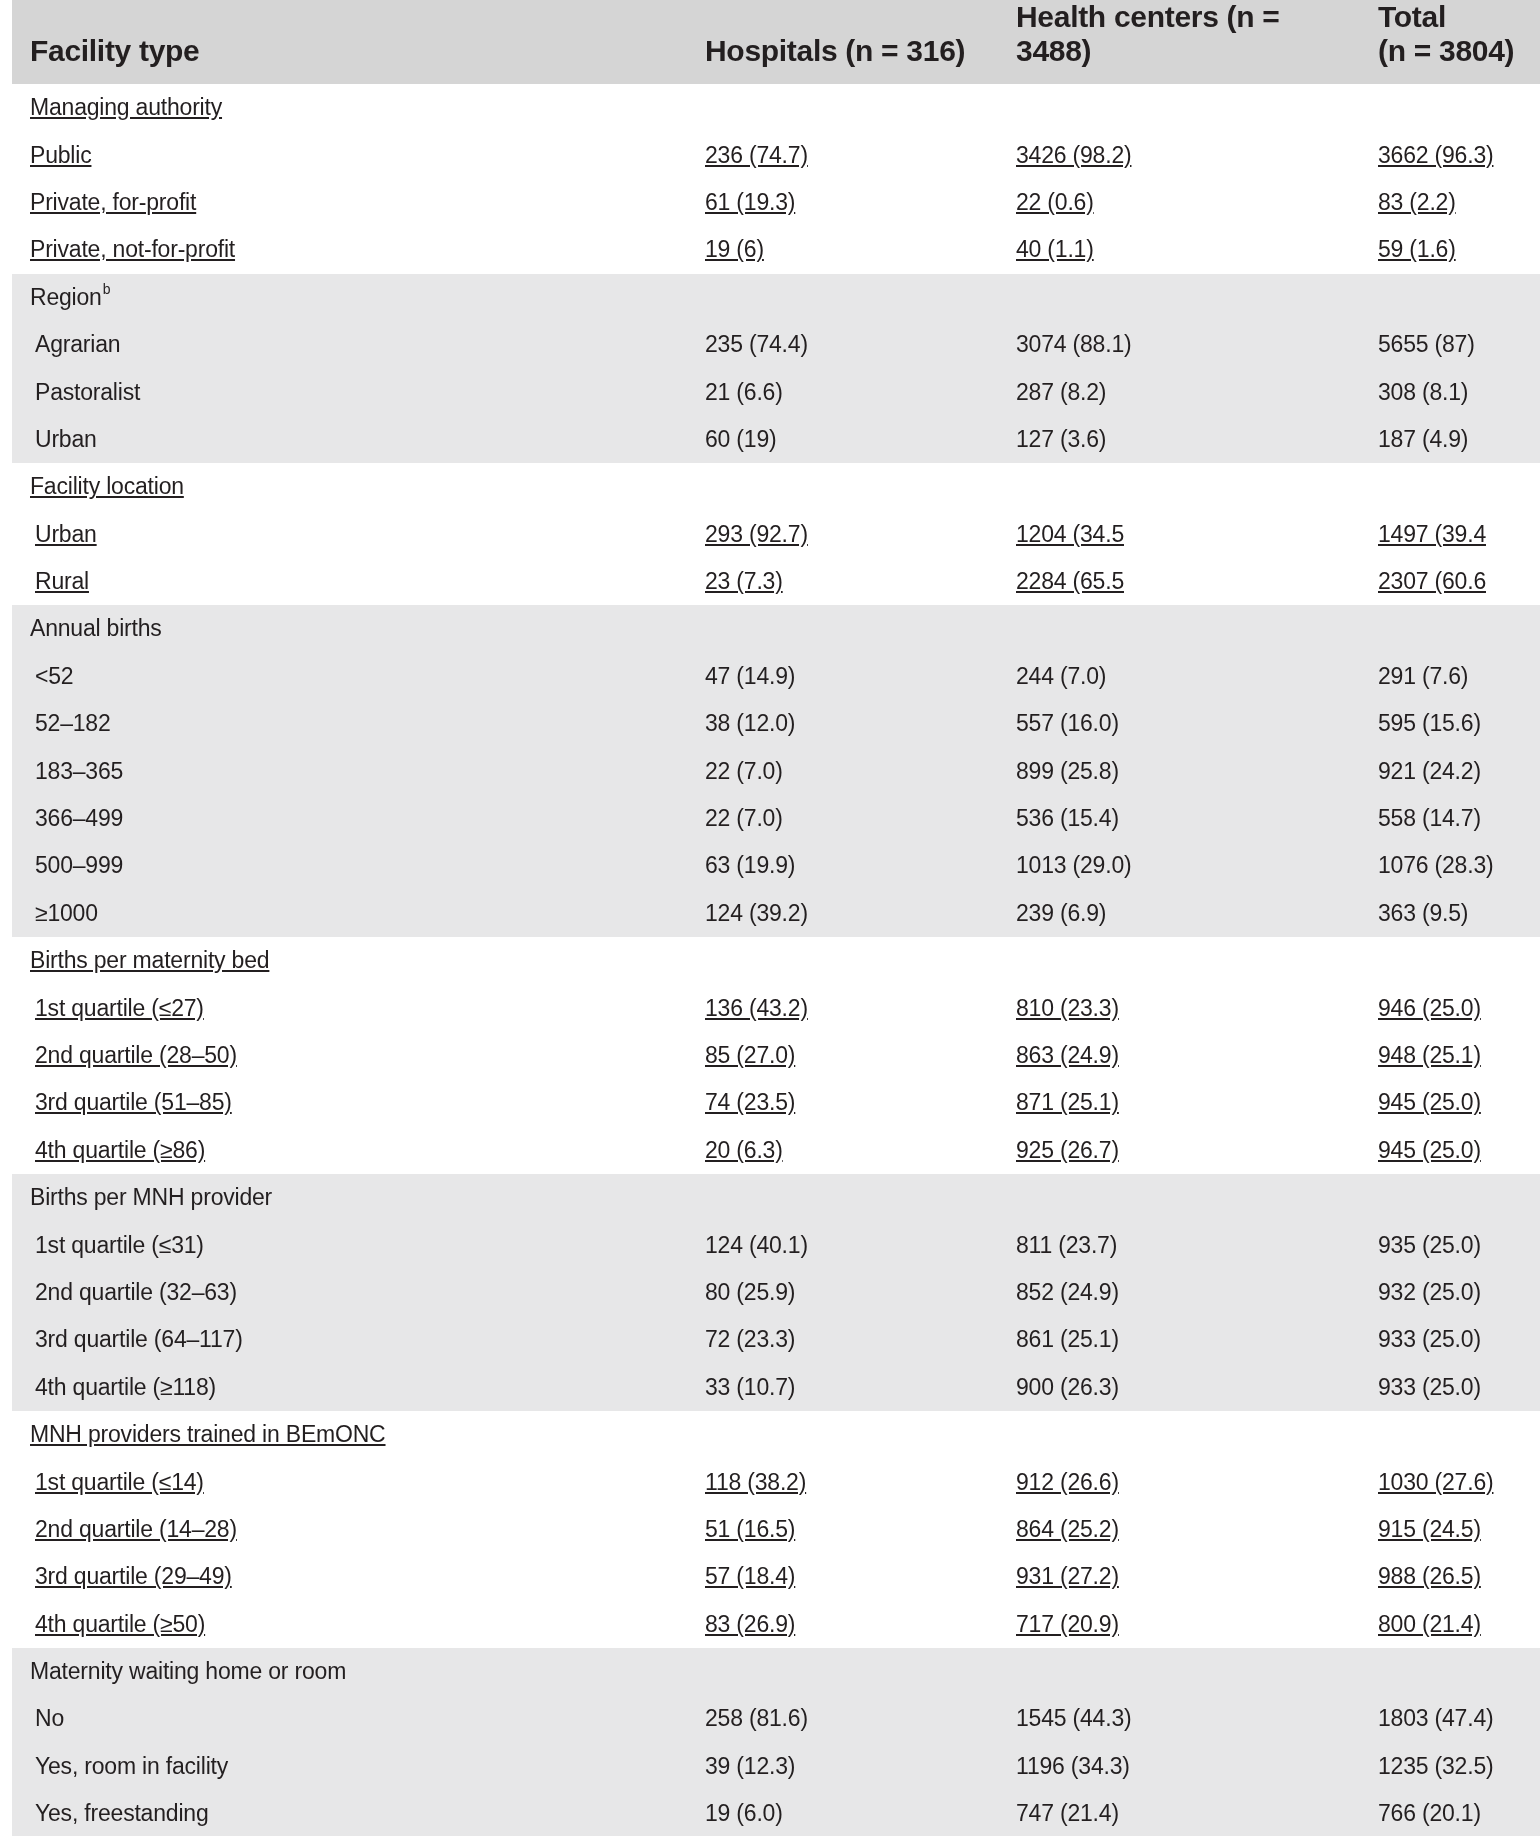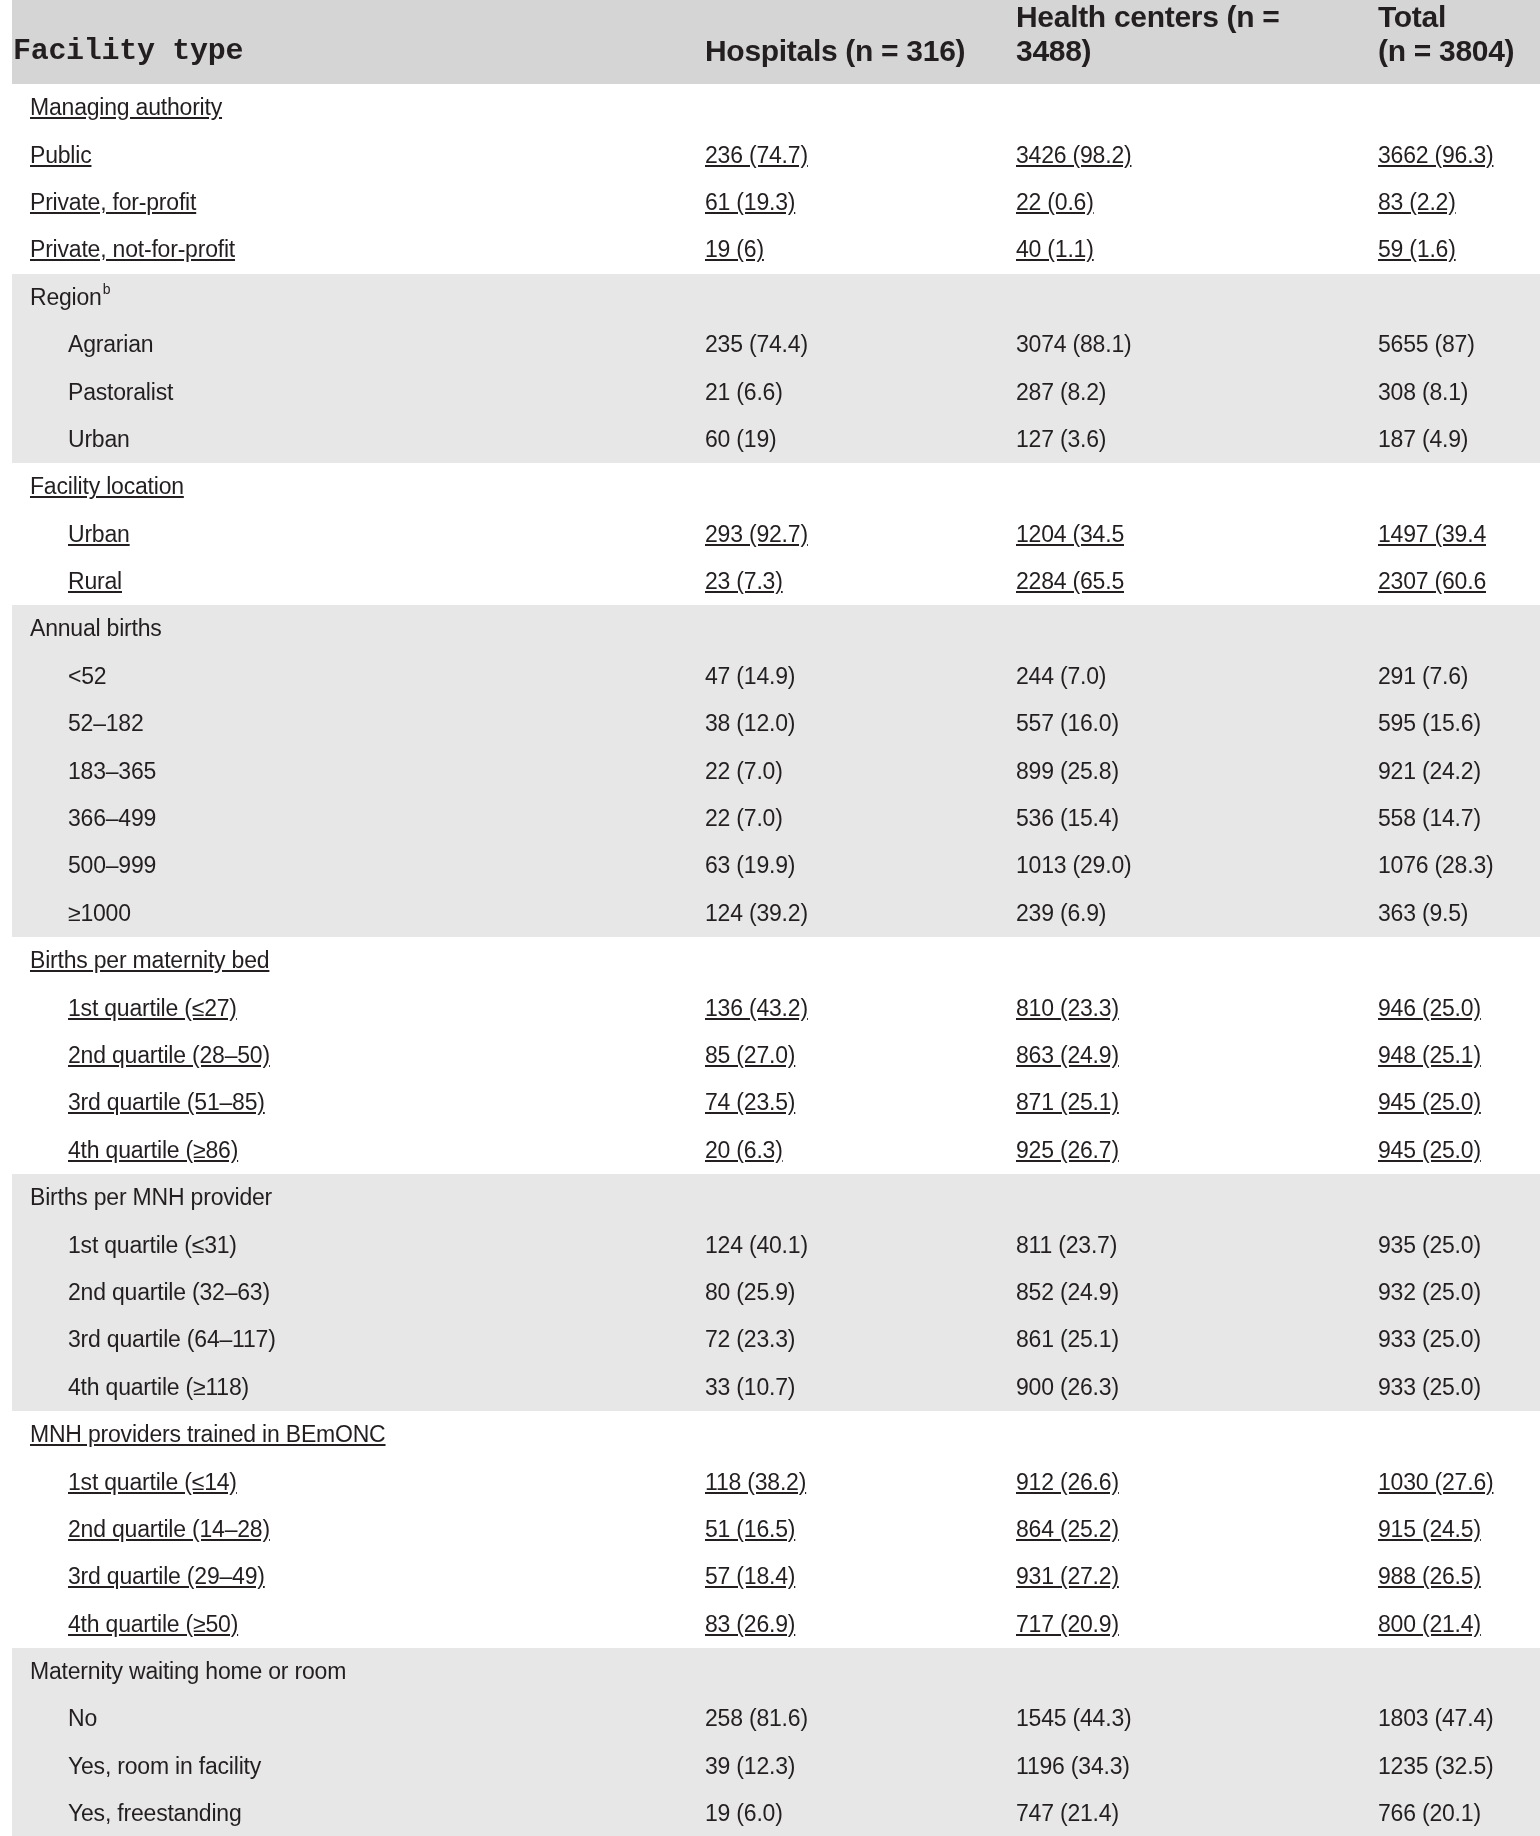--- a/index.html
+++ b/index.html
@@ -43,7 +43,7 @@
     line-height: 34px;
     letter-spacing: -0.3px;
   }
-  thead th.col-cat { padding-left: 1px; font-family: Liberation Mono, monospace; }
+  thead th.col-cat { padding-left: 18px; }
 
   tbody td {
     font-size: 23px;

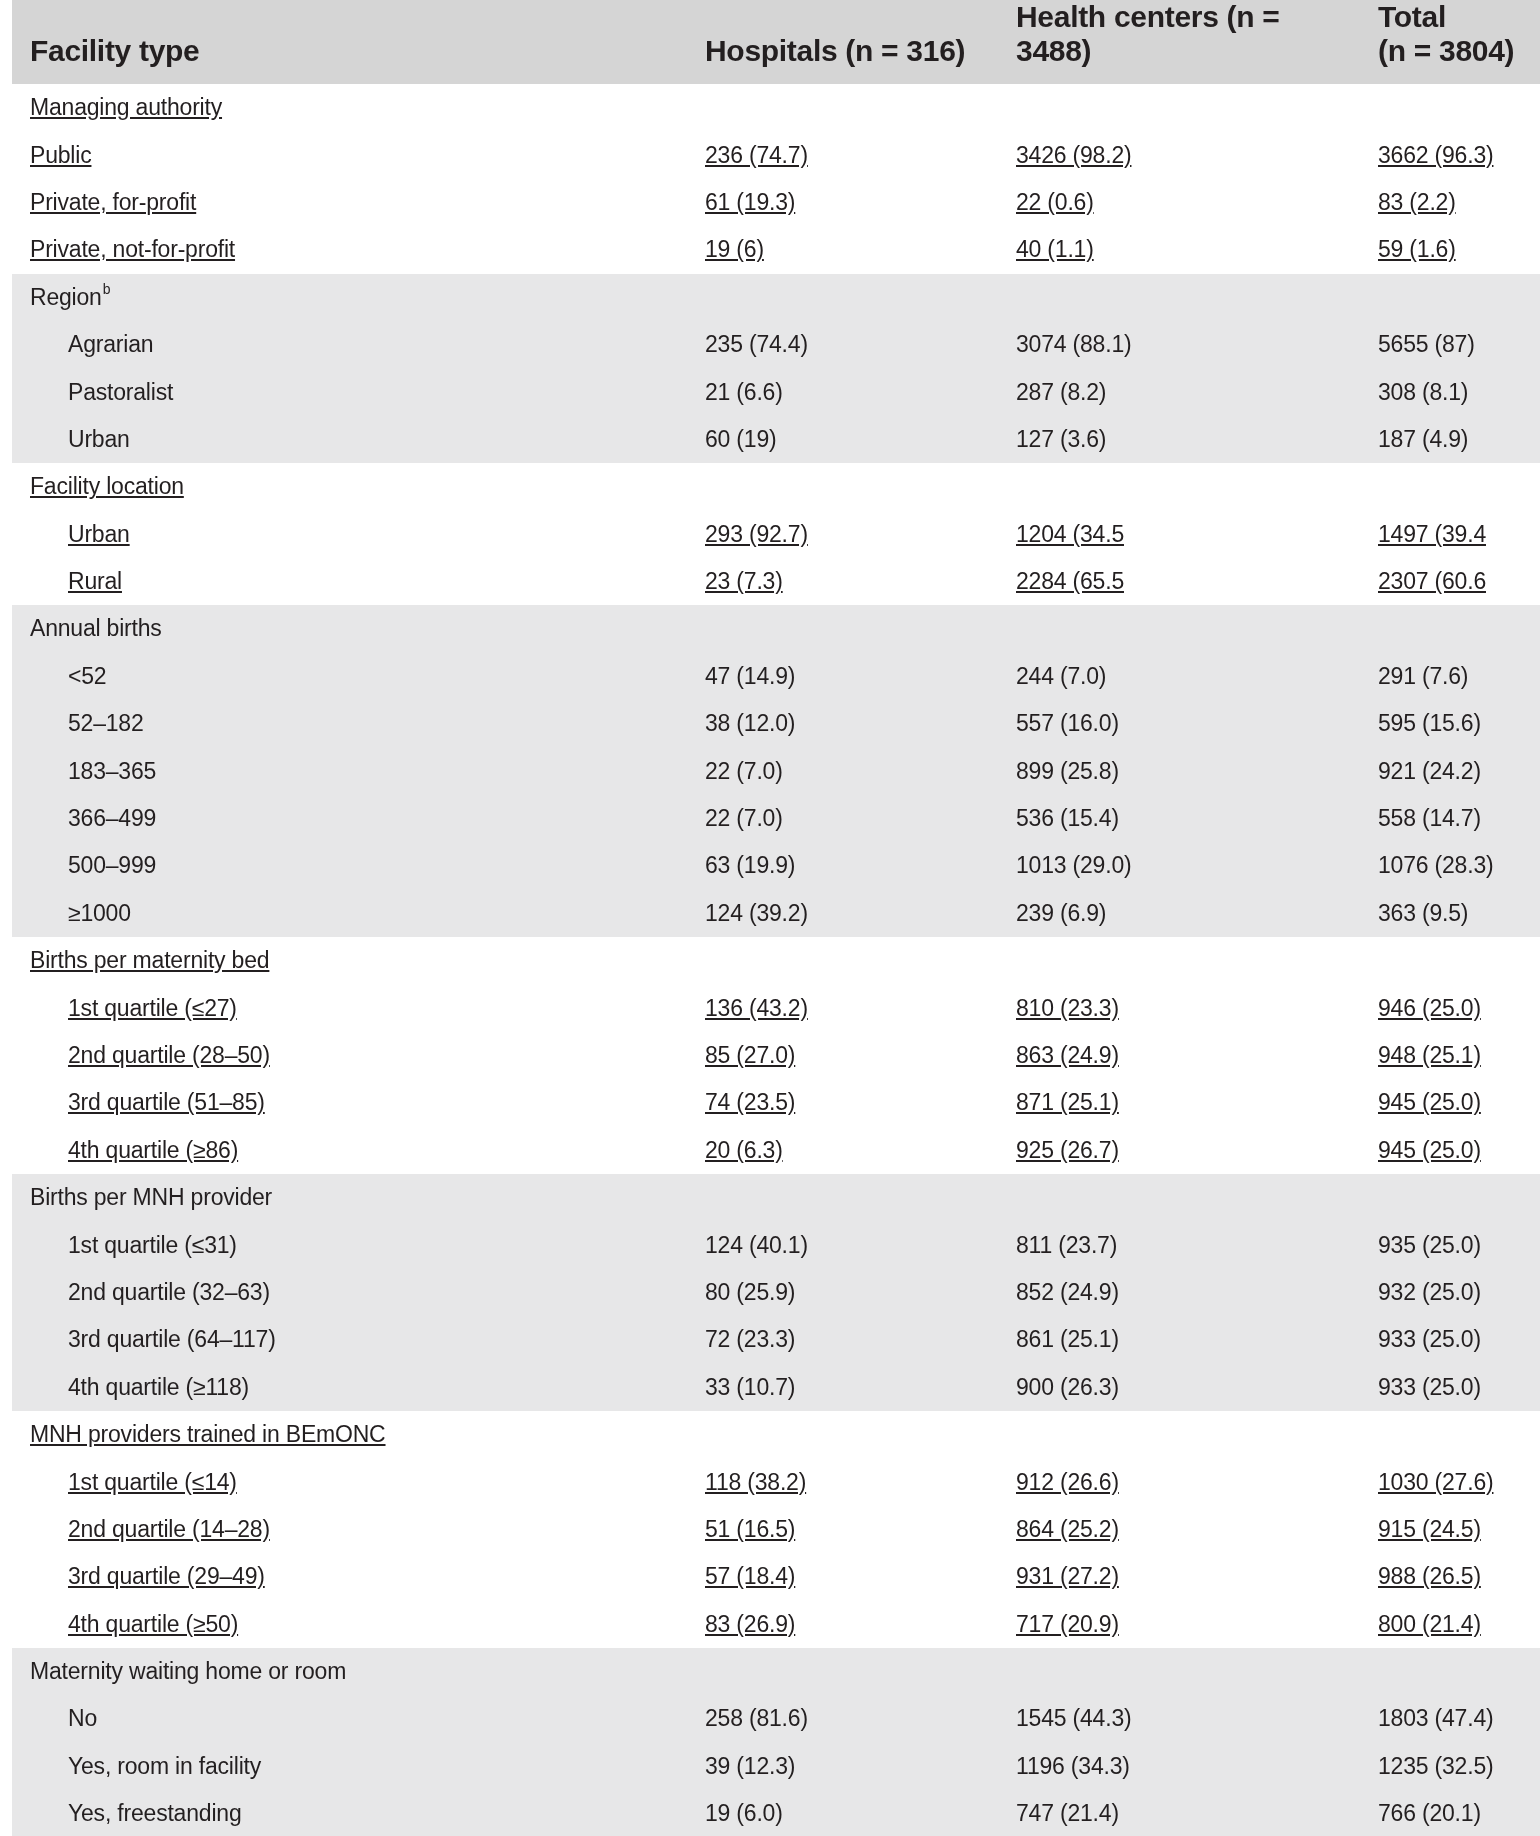--- a/index.html
+++ b/index.html
@@ -56,7 +56,7 @@
   }
   tbody tr.shaded { background: #e7e7e8; }
   tbody tr.plain { background: #ffffff; text-decoration: underline; }
-  td.indent { padding-left: 56px; }
+  td.indent { padding-left: 23px; }
   sup {
     font-size: 14px;
     vertical-align: top;

